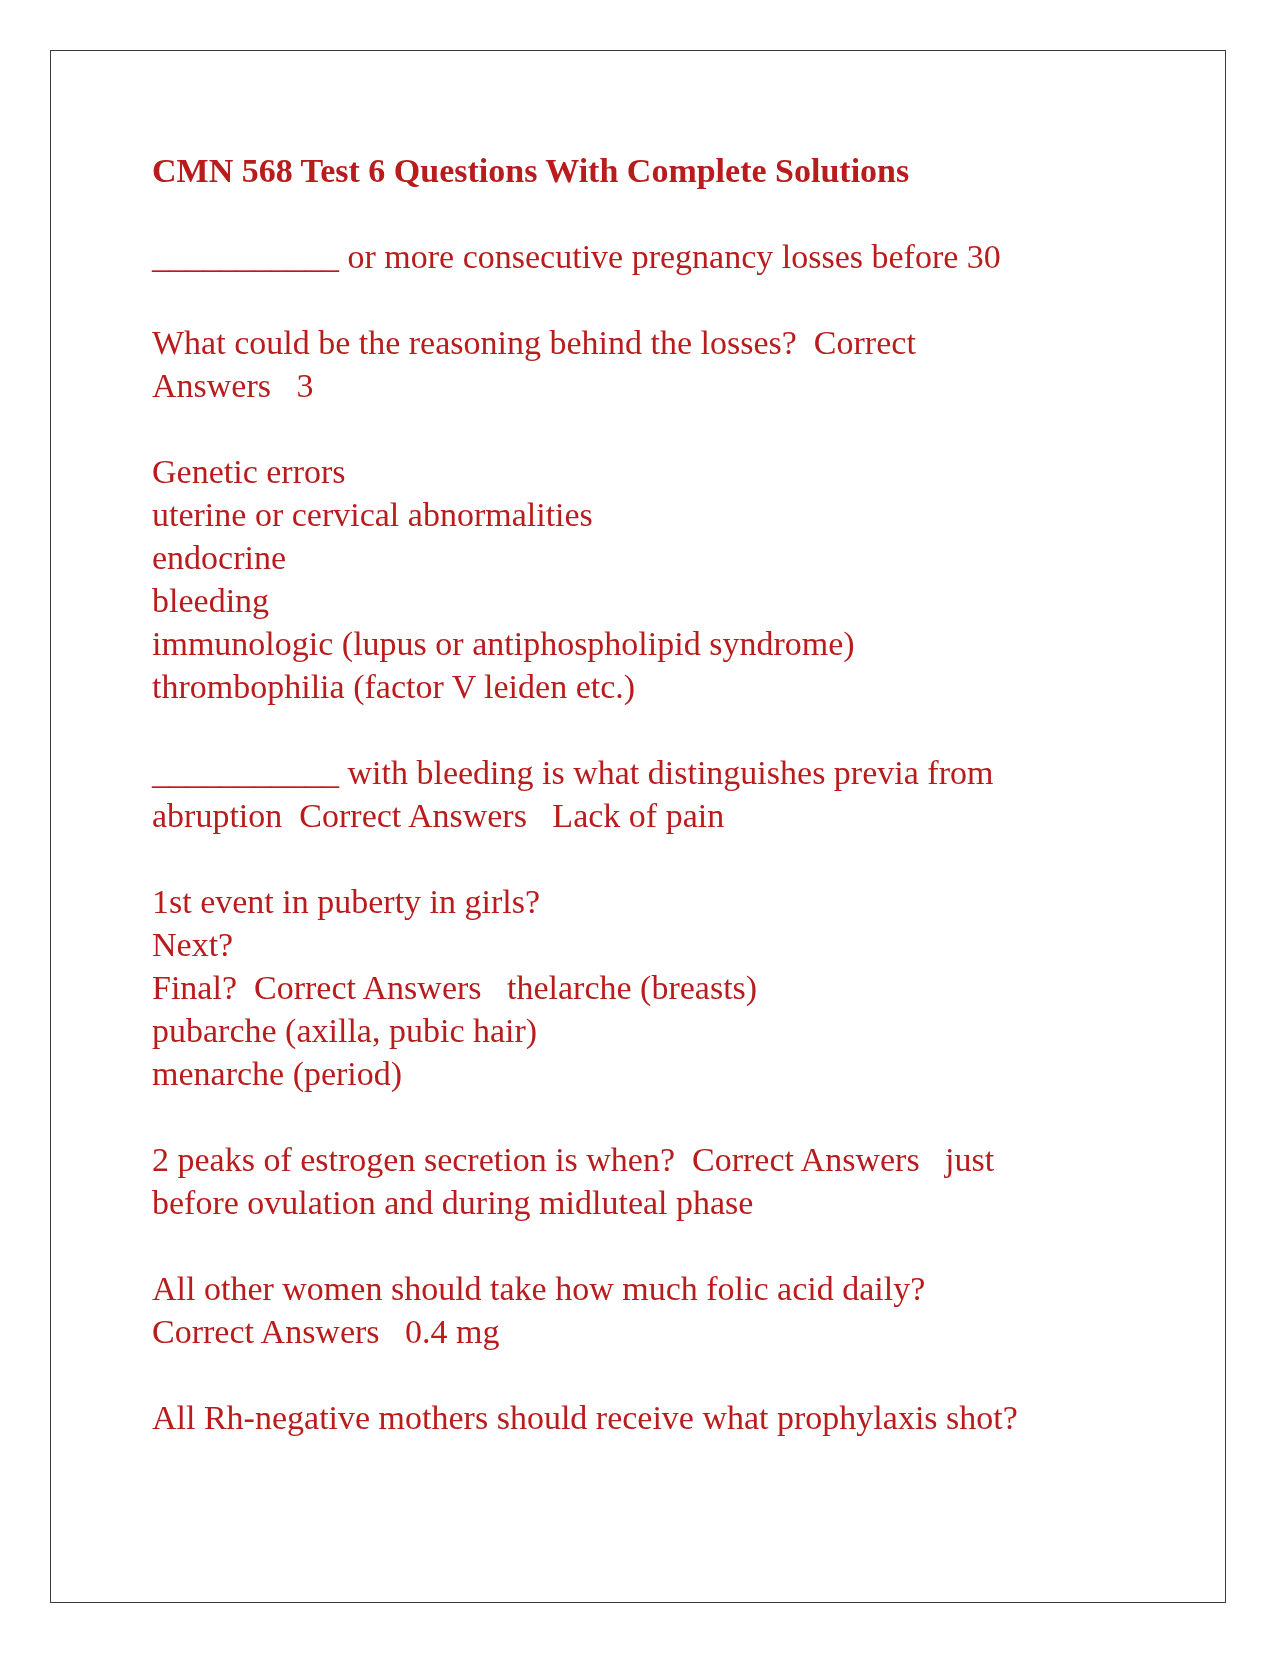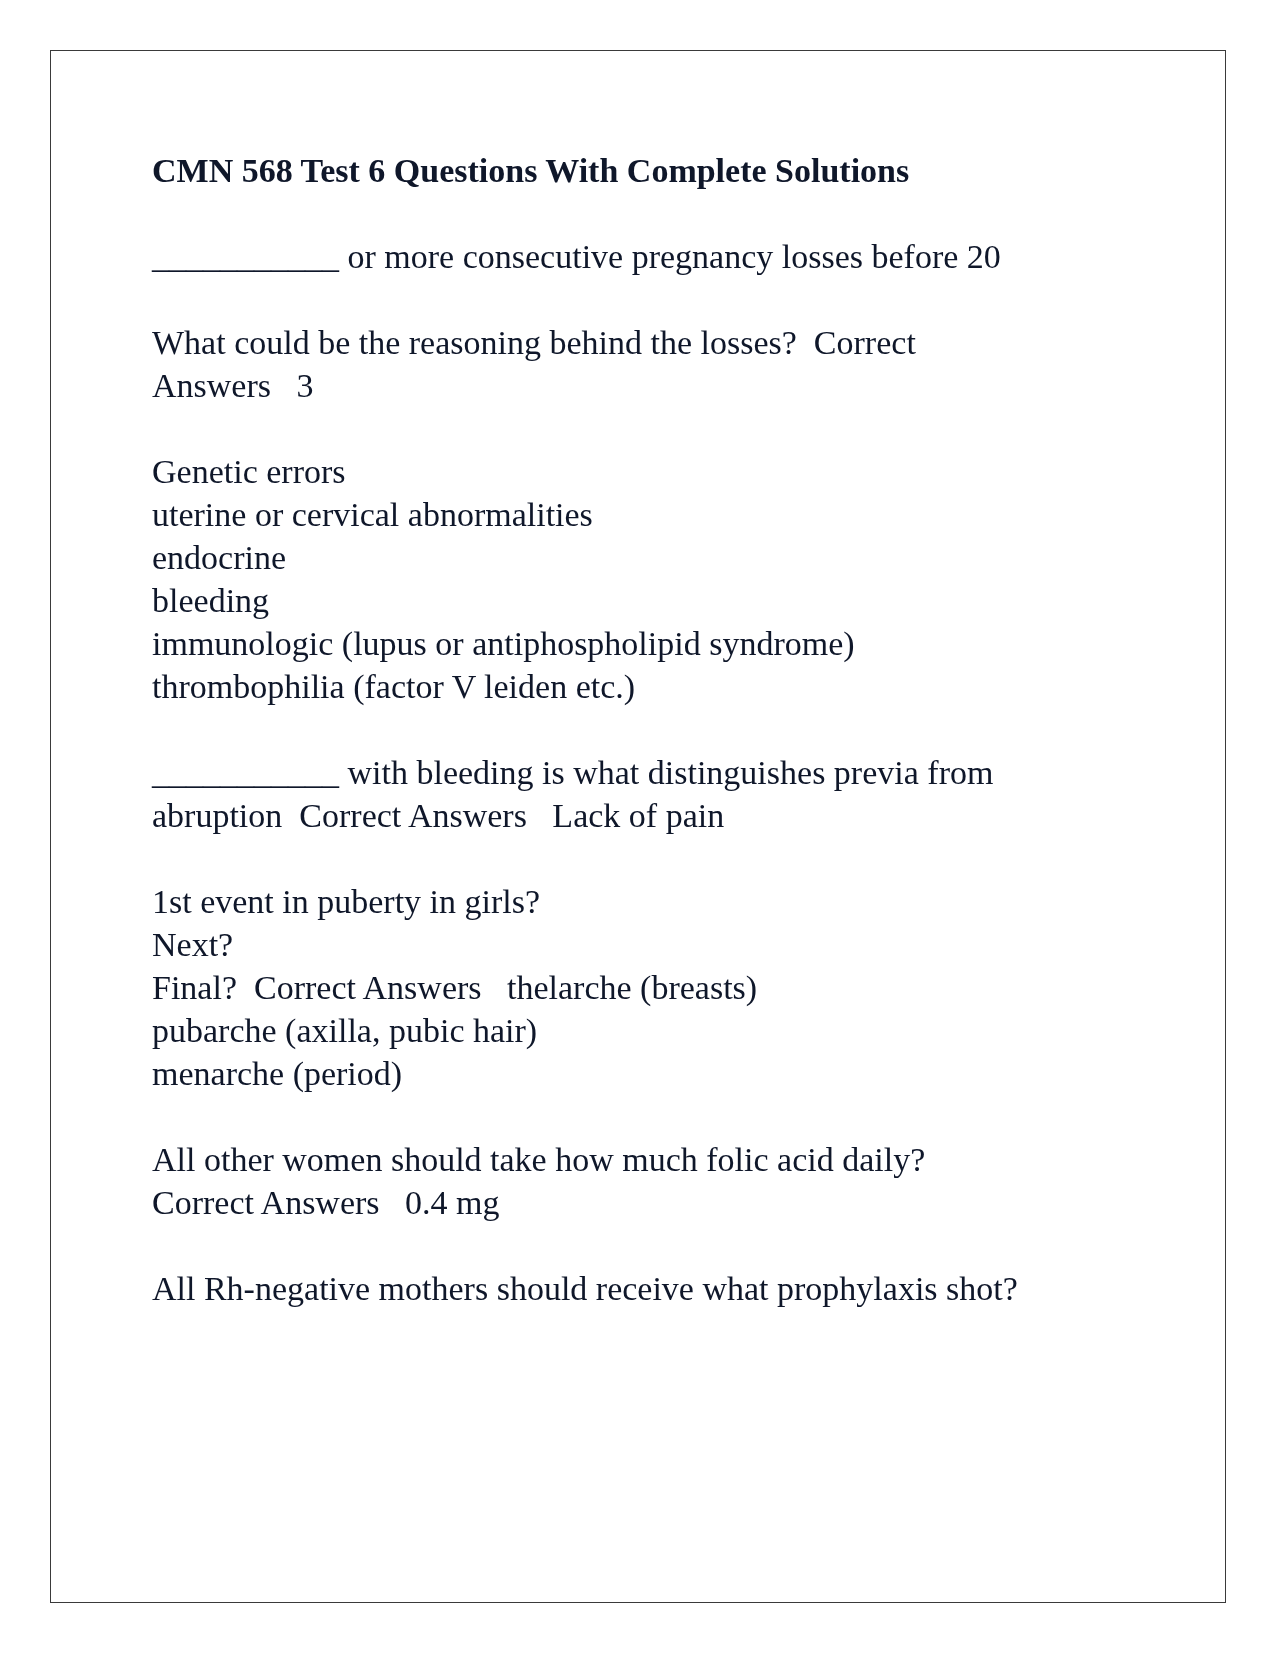--- a/index.html
+++ b/index.html
@@ -31,7 +31,7 @@
     font-family: "Liberation Serif", serif;
     font-size: 34px;
     line-height: 43px;
-    color: #0f172a;
+    color: #b91c1c;
   }
   .title {
     font-weight: bold;

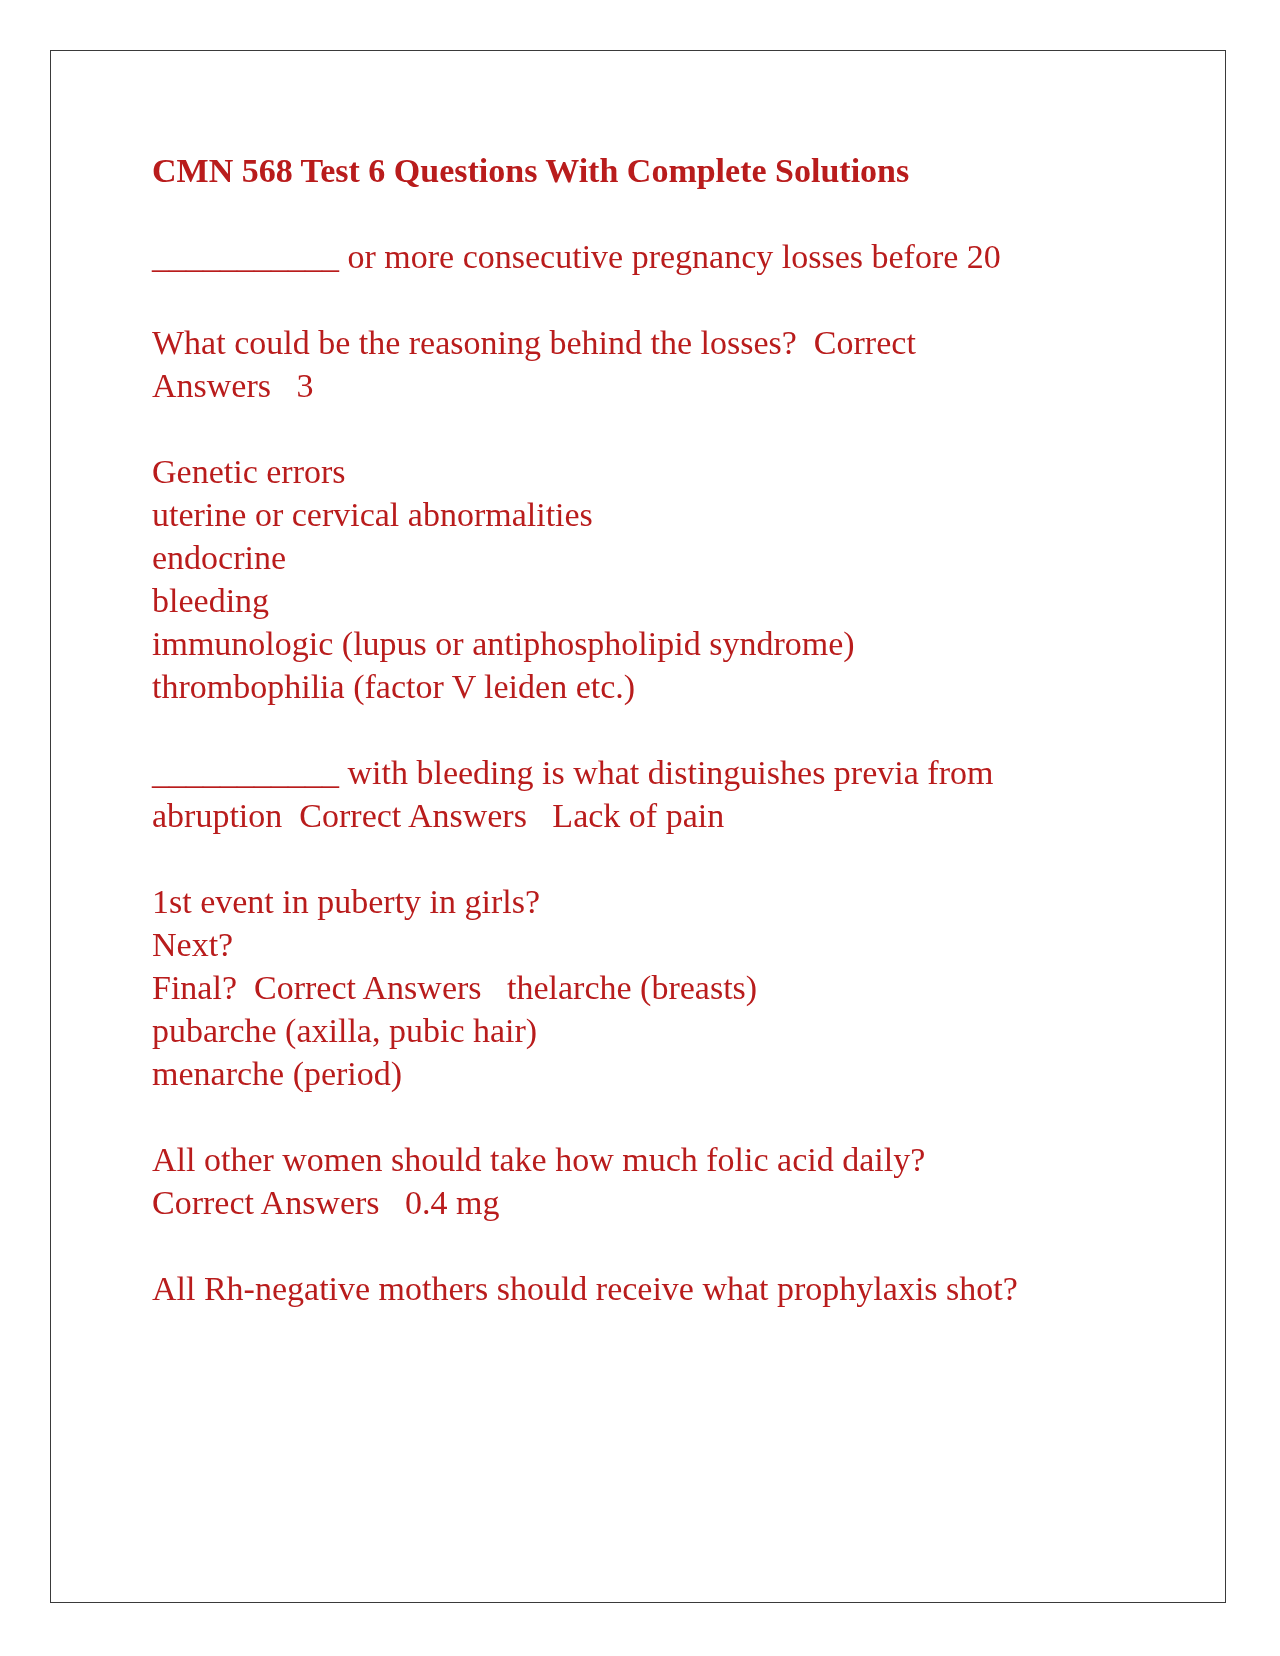--- a/index.html
+++ b/index.html
@@ -55,7 +55,7 @@
     <div class="title">CMN 568 Test 6 Questions With Complete Solutions</div>
 
     <div class="block">
-      <span class="line">___________ or more consecutive pregnancy losses before 20</span>
+      <span class="line">___________ or more consecutive pregnancy losses before 30</span>
     </div>
 
     <div class="block">

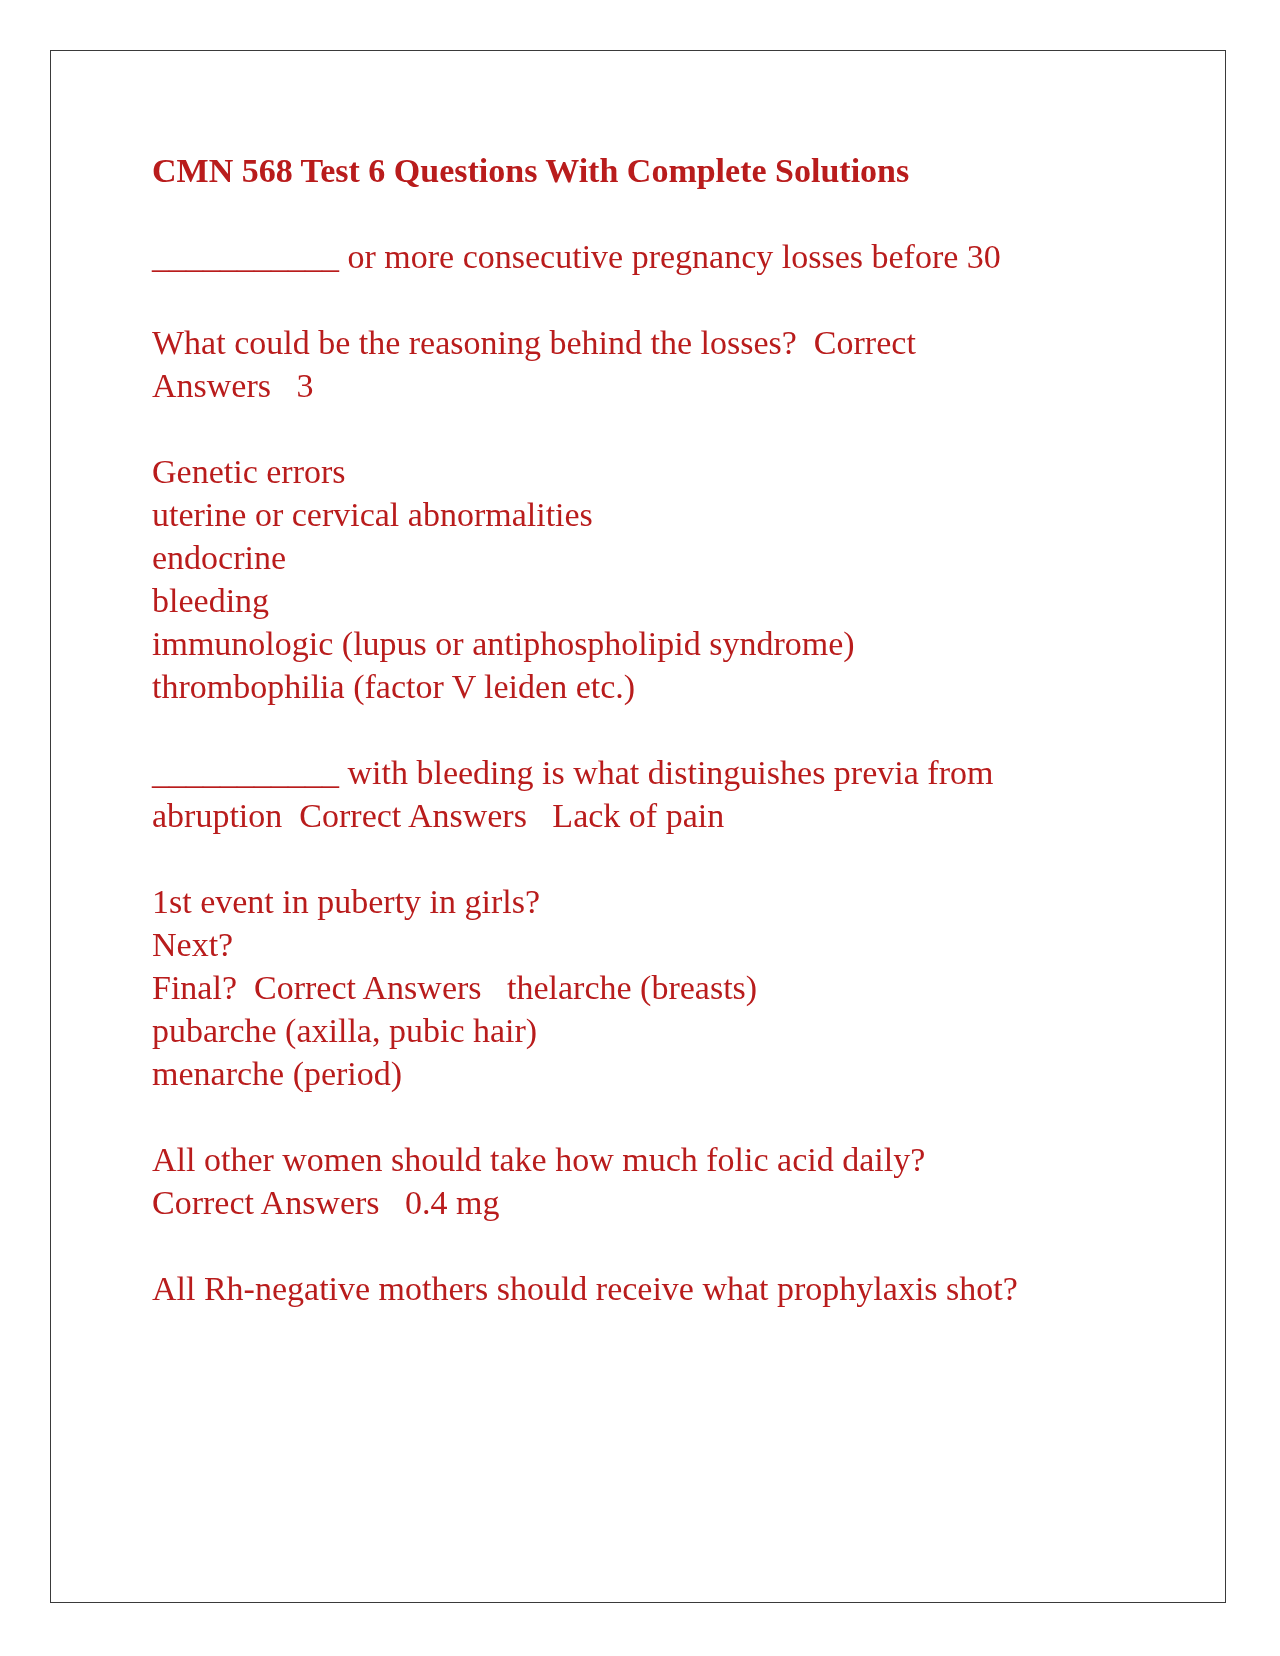--- a/index.html
+++ b/index.html
@@ -85,6 +85,10 @@
       <span class="line">menarche (period)</span>
     </div>
 
+    <div class="block">
+      <span class="line">2 peaks of estrogen secretion is when?  Correct Answers   just</span>
+      <span class="line">before ovulation and during midluteal phase</span>
+    </div>
 
     <div class="block">
       <span class="line">All other women should take how much folic acid daily?</span>

